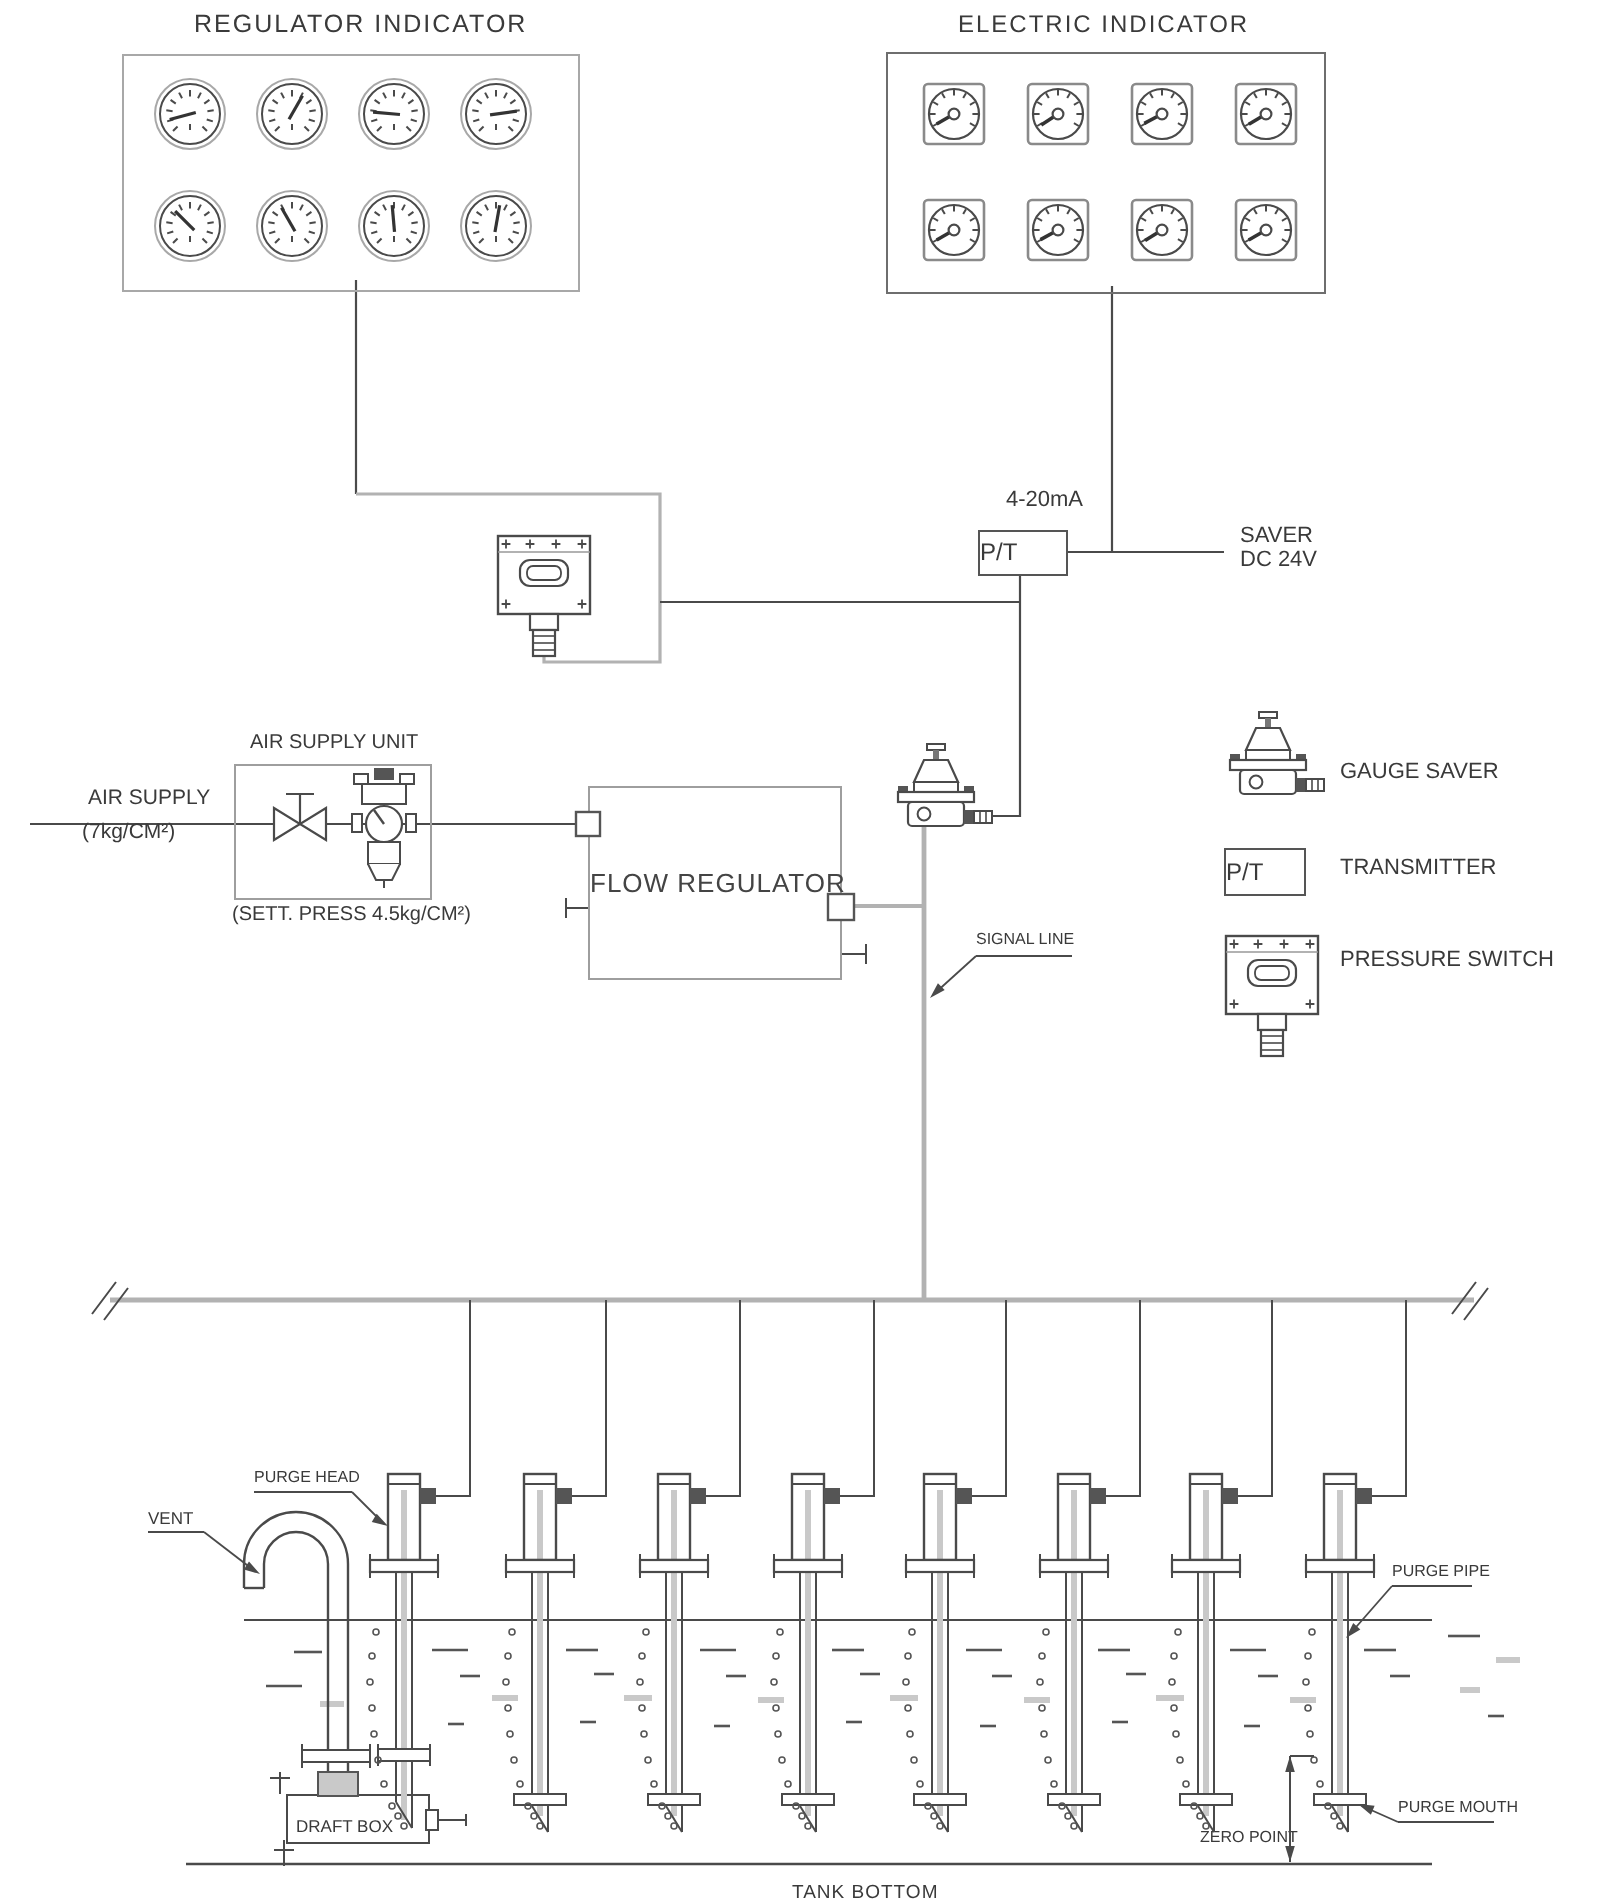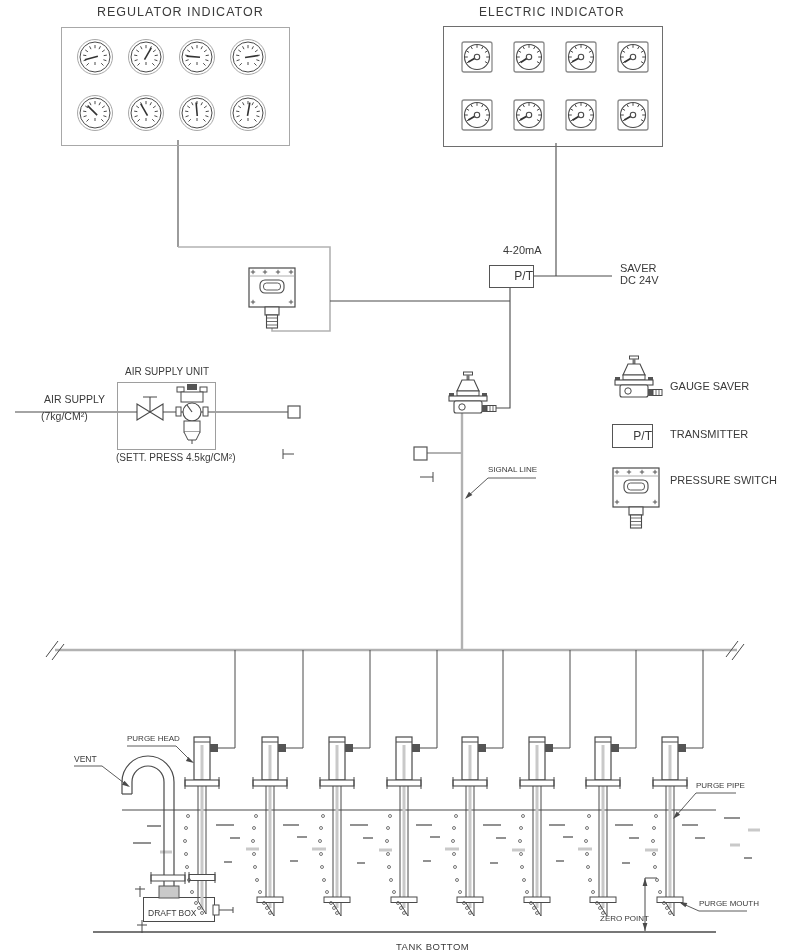--- a/index.html
+++ b/index.html
@@ -8,7 +8,7 @@
   #stage svg{position:absolute;left:0;top:0;pointer-events:none;}
   .box{position:absolute;}
   .lbl{position:absolute;white-space:nowrap;line-height:1.05;color:#3a3a3a;}
-  .center{display:flex;align-items:center;justify-content:flex-end;}
+  .center{display:flex;align-items:center;justify-content:flex-start;}
 </style>
 </head>
 <body>

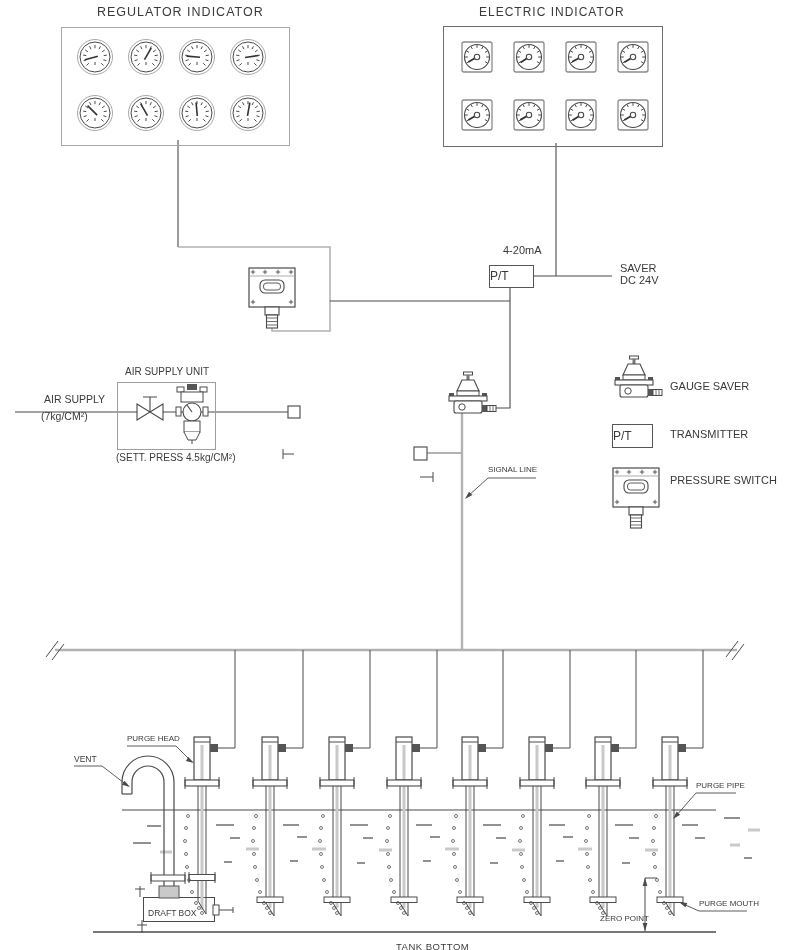--- a/index.html
+++ b/index.html
@@ -37,6 +37,9 @@
   <div class="box" style="left:61px;top:27px;width:227px;height:117px;border:1.5px solid #a8a8a8;"></div>
   <div class="box" style="left:443px;top:26px;width:218px;height:119px;border:1.5px solid #6e6e6e;"></div>
   <div class="box" style="left:117px;top:382px;width:97px;height:66px;border:1.2px solid #9e9e9e;"></div>
+  <div class="box center" style="left:294px;top:393px;width:125px;height:95px;border:1.5px solid #9e9e9e;">
+    <span class="lbl" style="position:static;font-size:13px;letter-spacing:.5px;color:#444;">FLOW REGULATOR</span>
+  </div>
   <div class="box center" style="left:489px;top:265px;width:43px;height:21px;border:1.2px solid #555;background:#fff;">
     <span class="lbl" style="position:static;font-size:12px;">P/T</span>
   </div>

